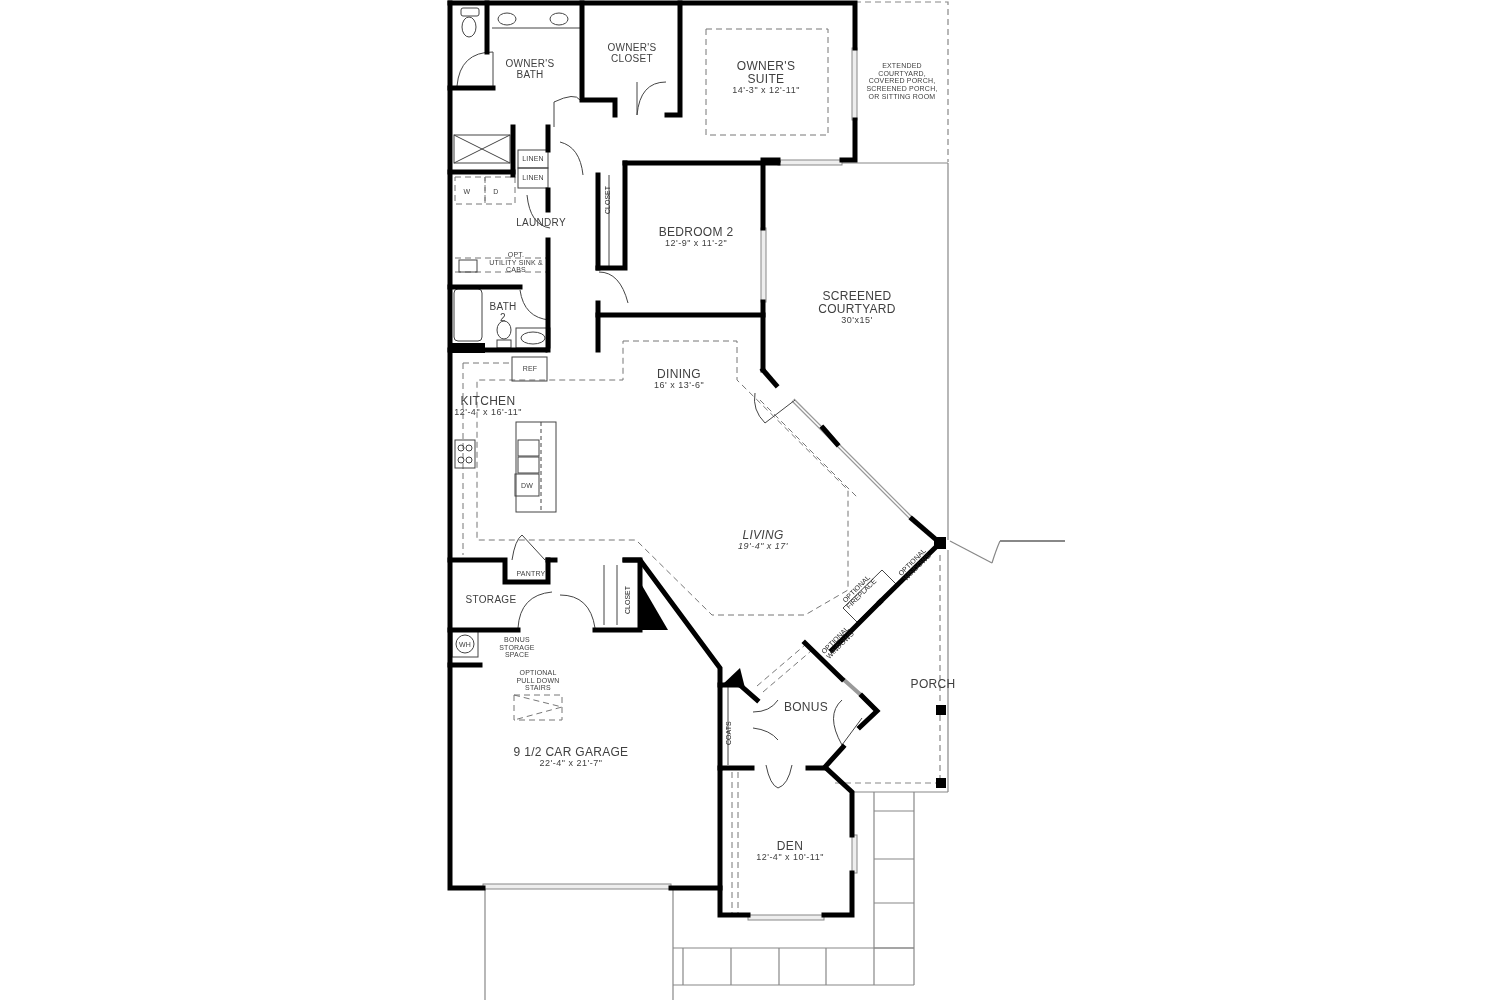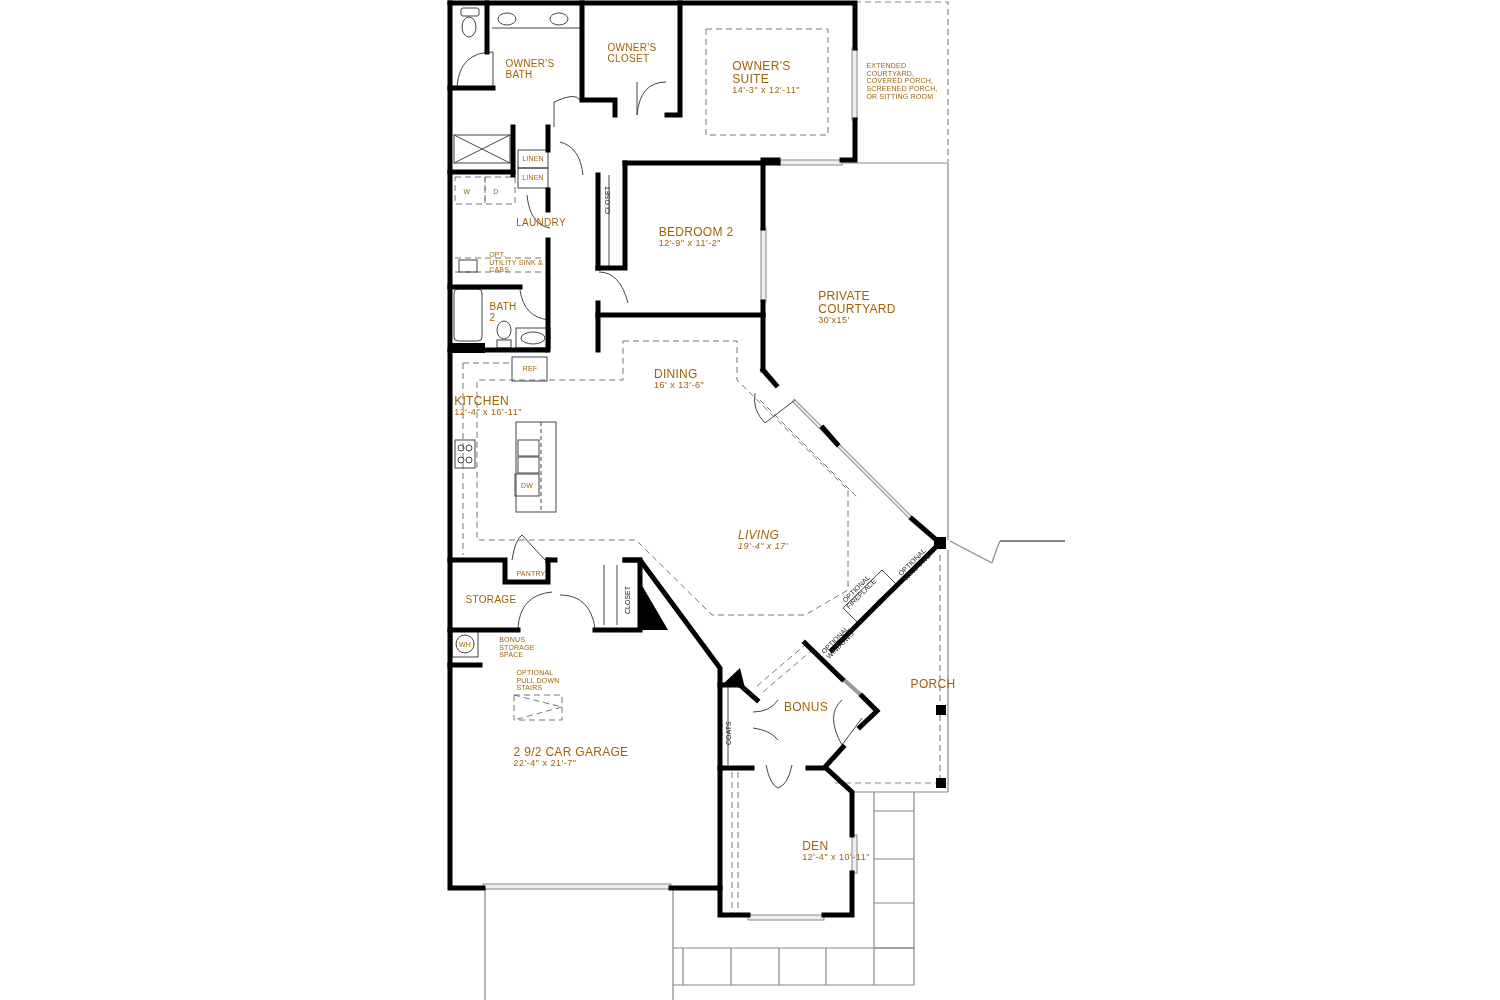--- a/index.html
+++ b/index.html
@@ -5,7 +5,7 @@
   html, body { margin: 0; padding: 0; background: #ffffff; }
   body { width: 1500px; height: 1000px; position: relative; overflow: hidden; font-family: "Liberation Sans", sans-serif; }
   #plan { position: absolute; left: 0; top: 0; width: 1500px; height: 1000px; }
-  .lbl { position: absolute; color: #a16207; font-family: "Liberation Sans", sans-serif; line-height: 1.1; white-space: nowrap; transform: translateX(-50%); }
+  .lbl { position: absolute; text-align: center; color: #404040; font-family: "Liberation Sans", sans-serif; line-height: 1.1; white-space: nowrap; transform: translateX(-50%); }
   .lbl .name { display: block; font-size: 12px; letter-spacing: 0.3px; }
   .lbl .dim { display: block; font-size: 9px; letter-spacing: 0.5px; }
   .small { font-size: 7px; letter-spacing: 0.2px; }

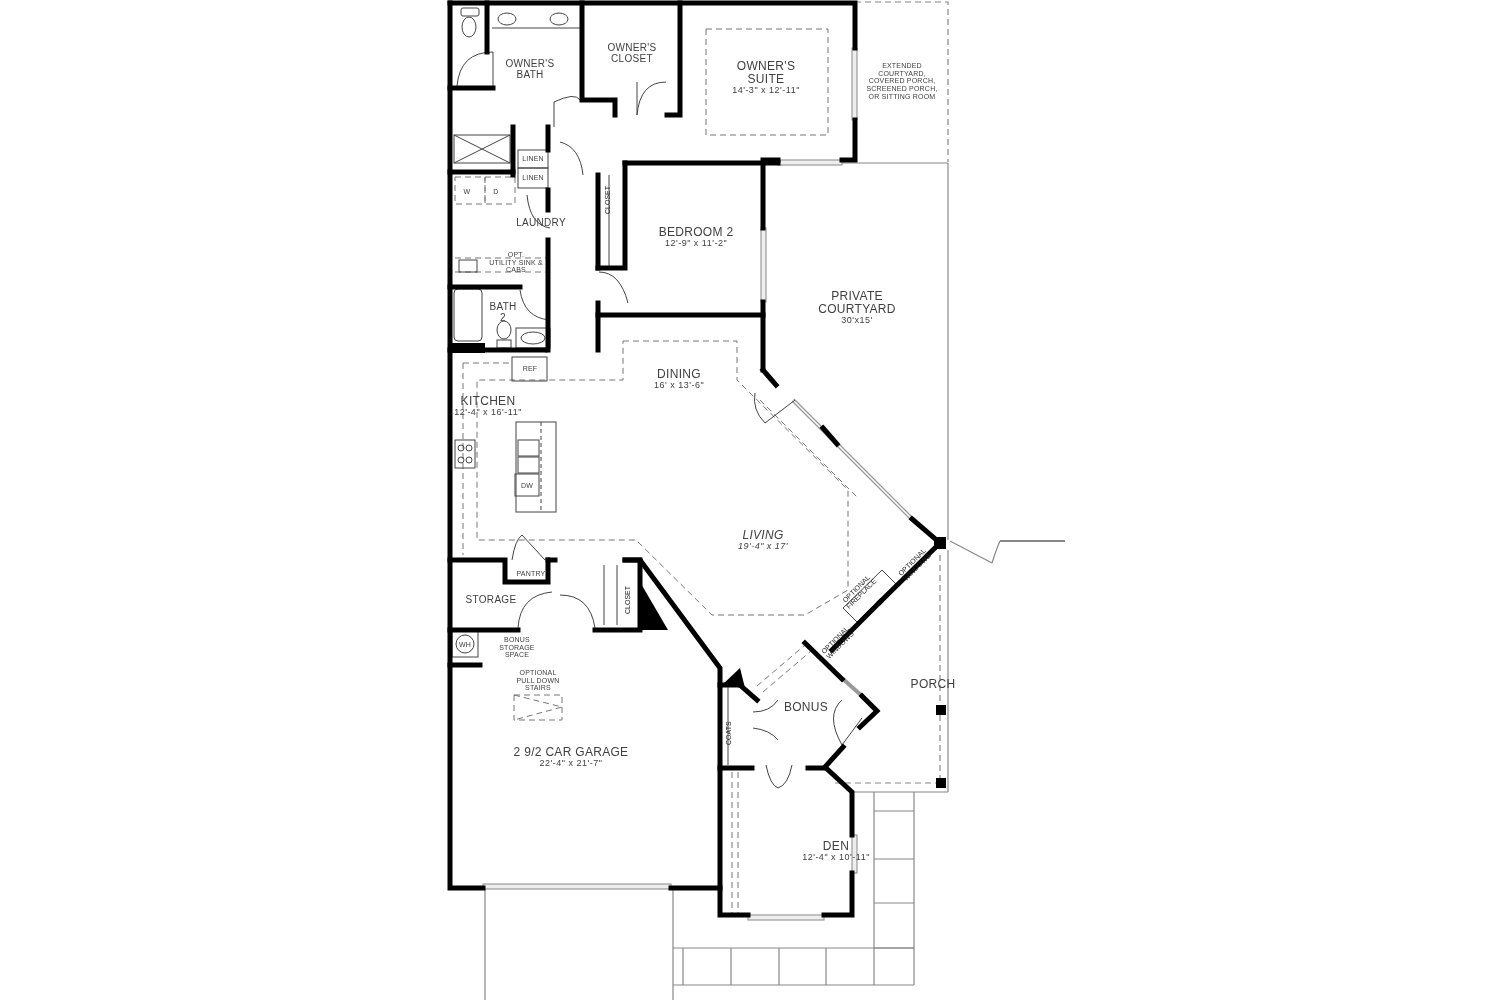--- a/index.html
+++ b/index.html
@@ -237,7 +237,7 @@
   <span class="dim">12'-9" x 11'-2"</span>
 </div>
 <div class="lbl" style="left:857px; top:290px;">
-  <span class="name">PRIVATE</span>
+  <span class="name">SCREENED</span>
   <span class="name">COURTYARD</span>
   <span class="dim">30'x15'</span>
 </div>

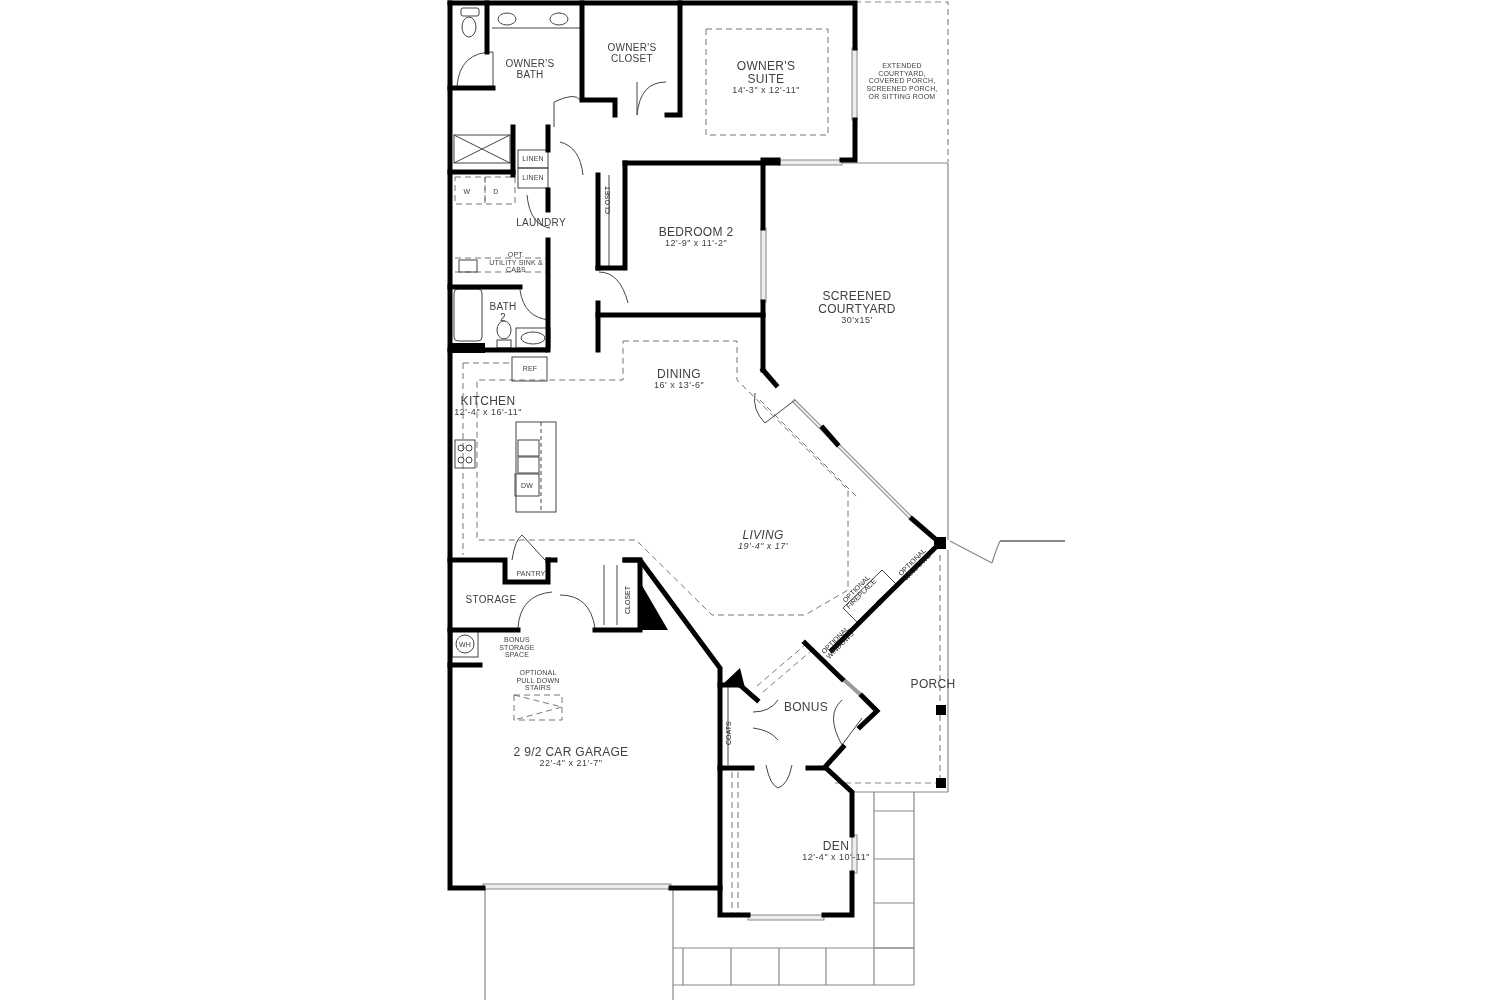--- a/index.html
+++ b/index.html
@@ -264,7 +264,7 @@
   <span class="name" style="font-size:10px;">STORAGE</span>
 </div>
 <div class="lbl" style="left:571px; top:746px;">
-  <span class="name">2  9/2 CAR GARAGE</span>
+  <span class="name">9  1/2 CAR GARAGE</span>
   <span class="dim">22'-4"  x 21'-7"</span>
 </div>
 <div class="lbl" style="left:806px; top:701px;">

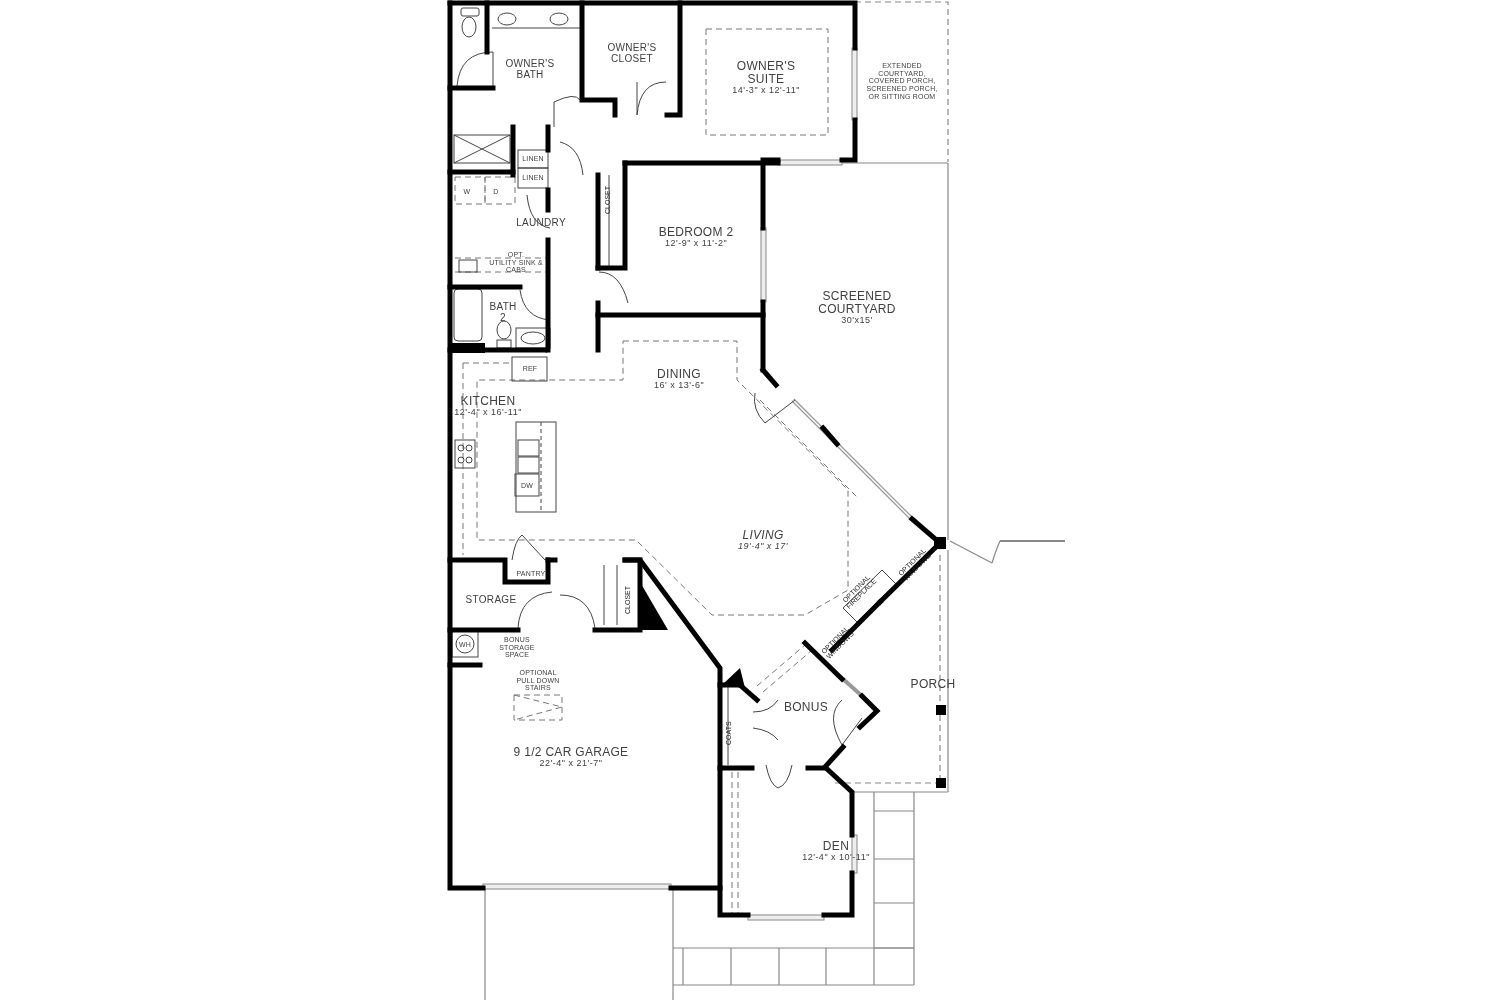--- a/index.html
+++ b/index.html
@@ -273,7 +273,7 @@
 <div class="lbl" style="left:902px; top:678px;margin-left:31px;">
   <span class="name">PORCH</span>
 </div>
-<div class="lbl" style="left:790px; top:840px;margin-left:46px;">
+<div class="lbl" style="left:790px; top:840px;">
   <span class="name">DEN</span>
   <span class="dim">12'-4" x 10'-11"</span>
 </div>

